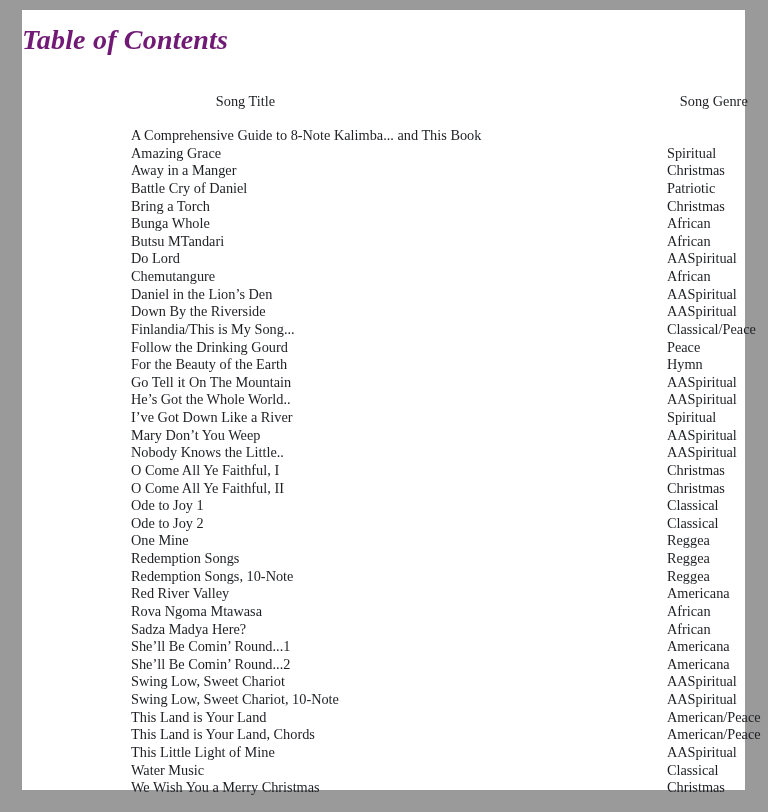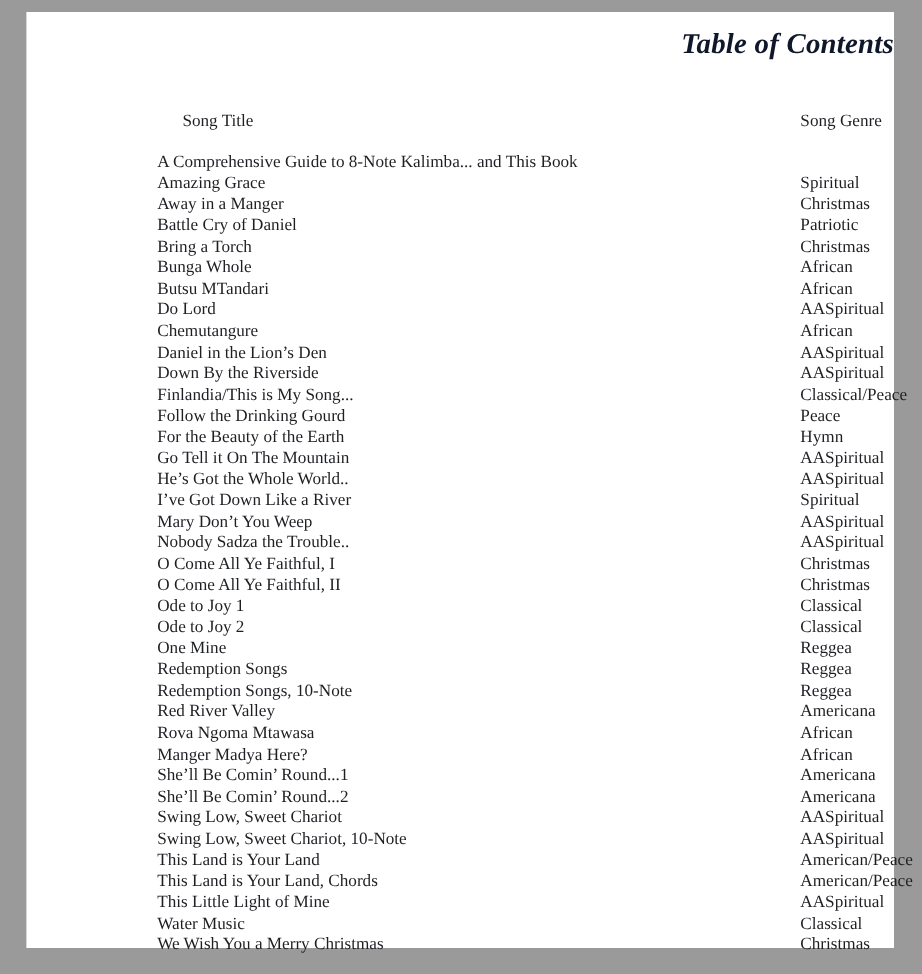--- a/index.html
+++ b/index.html
@@ -26,11 +26,11 @@
     left: 0;
     top: 14px;
     width: 723px;
-    text-align: right;
-    font-size: 24px;
+    text-align: left;
+    font-size: 28px;
     font-weight: bold;
     font-style: italic;
-    color: #0f172a;
+    color: #701a75;
     letter-spacing: 0.2px;
   }
   #toc-table {

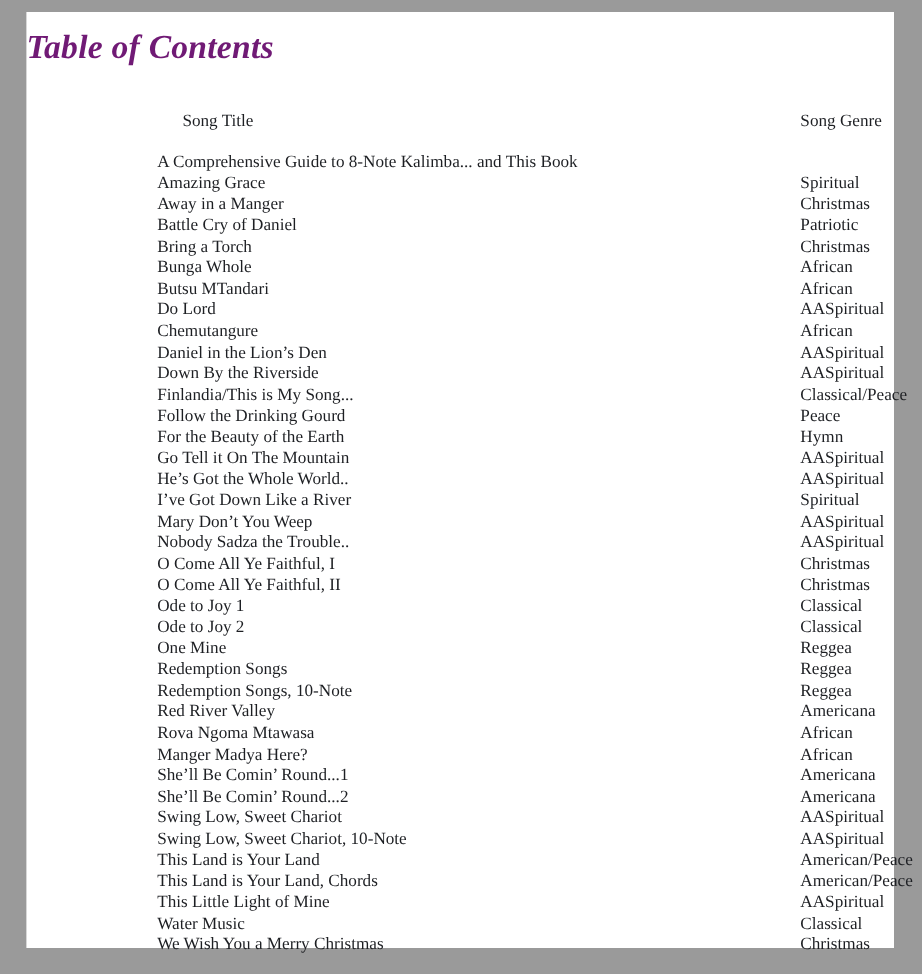--- a/index.html
+++ b/index.html
@@ -54,6 +54,7 @@
     height: 34px;
     vertical-align: top;
     padding-top: 9px;
+    text-align: center;
   }
   .col-title   { width: 219px; padding-left: 109px !important; text-align: left; }
   .col-genre   { width: 128px; padding-left: 328px !important; text-align: left; }

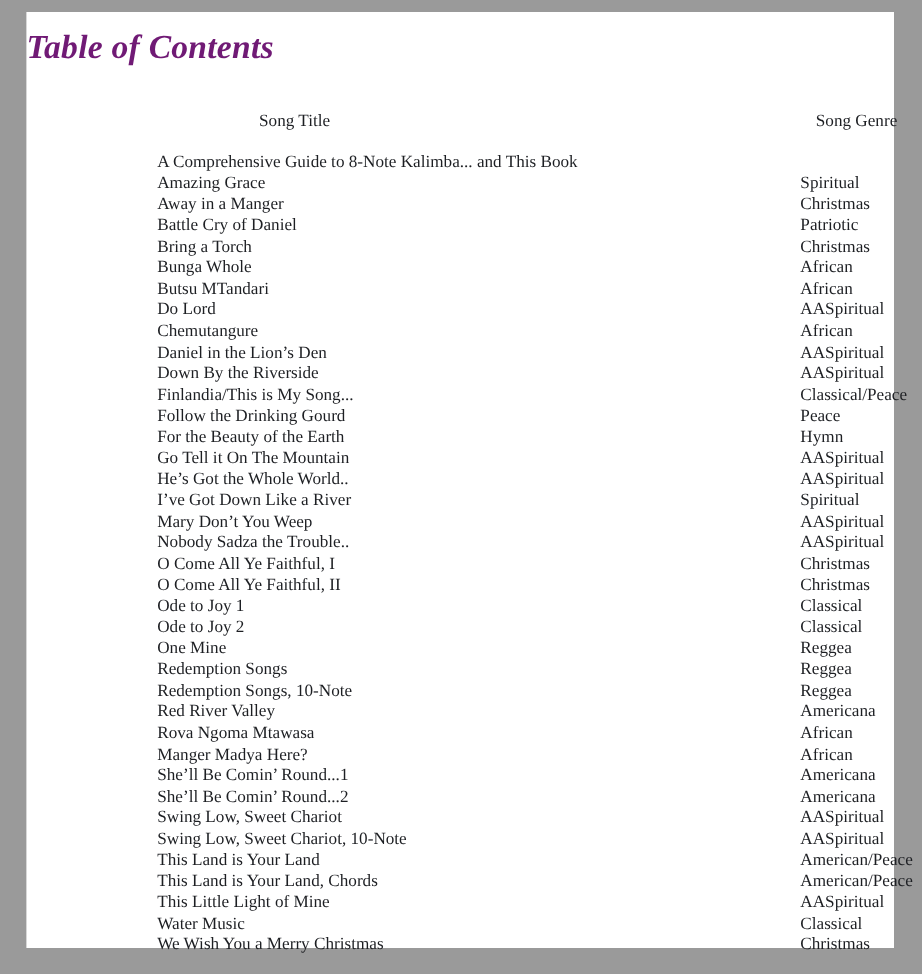--- a/index.html
+++ b/index.html
@@ -174,7 +174,7 @@
           <td class="col-diff">1</td>
         </tr>
         <tr>
-          <td class="col-title">Nobody Sadza the Trouble..</td>
+          <td class="col-title">Nobody Knows the Little..</td>
           <td class="col-genre">AASpiritual</td>
           <td class="col-diff">2</td>
         </tr>

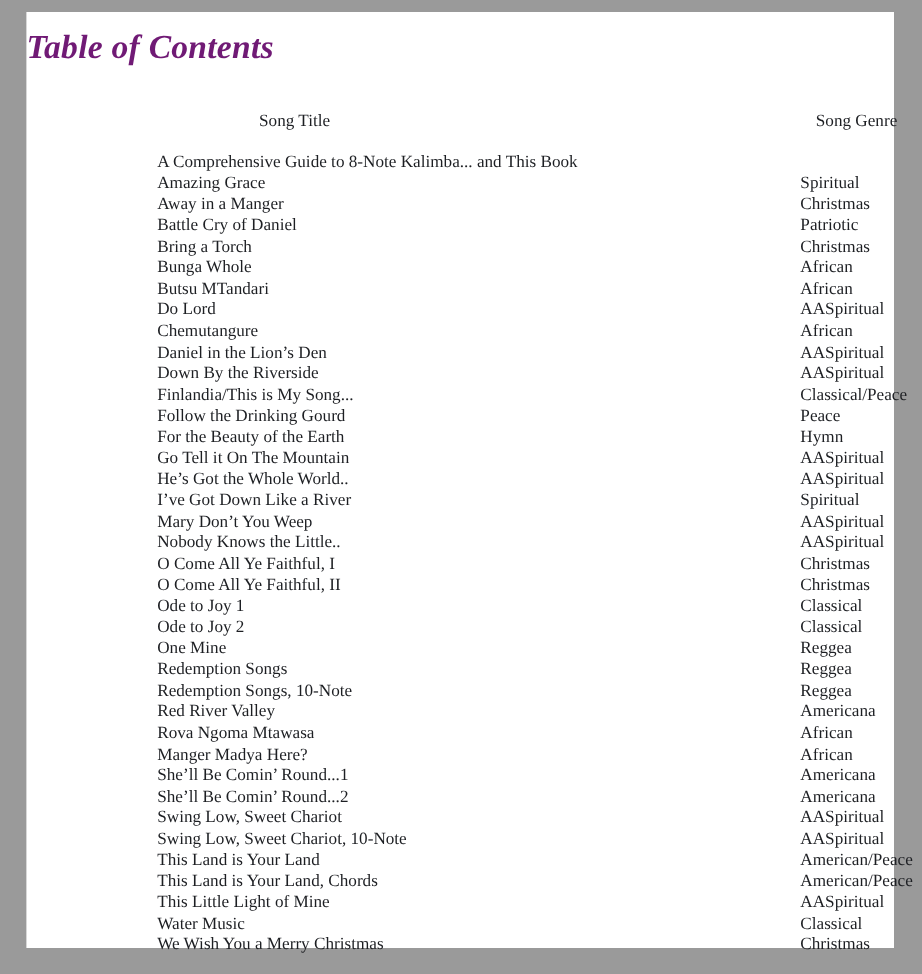--- a/index.html
+++ b/index.html
@@ -224,7 +224,7 @@
           <td class="col-diff">3</td>
         </tr>
         <tr>
-          <td class="col-title">Manger Madya Here?</td>
+          <td class="col-title">Sadza Madya Here?</td>
           <td class="col-genre">African</td>
           <td class="col-diff">3</td>
         </tr>

